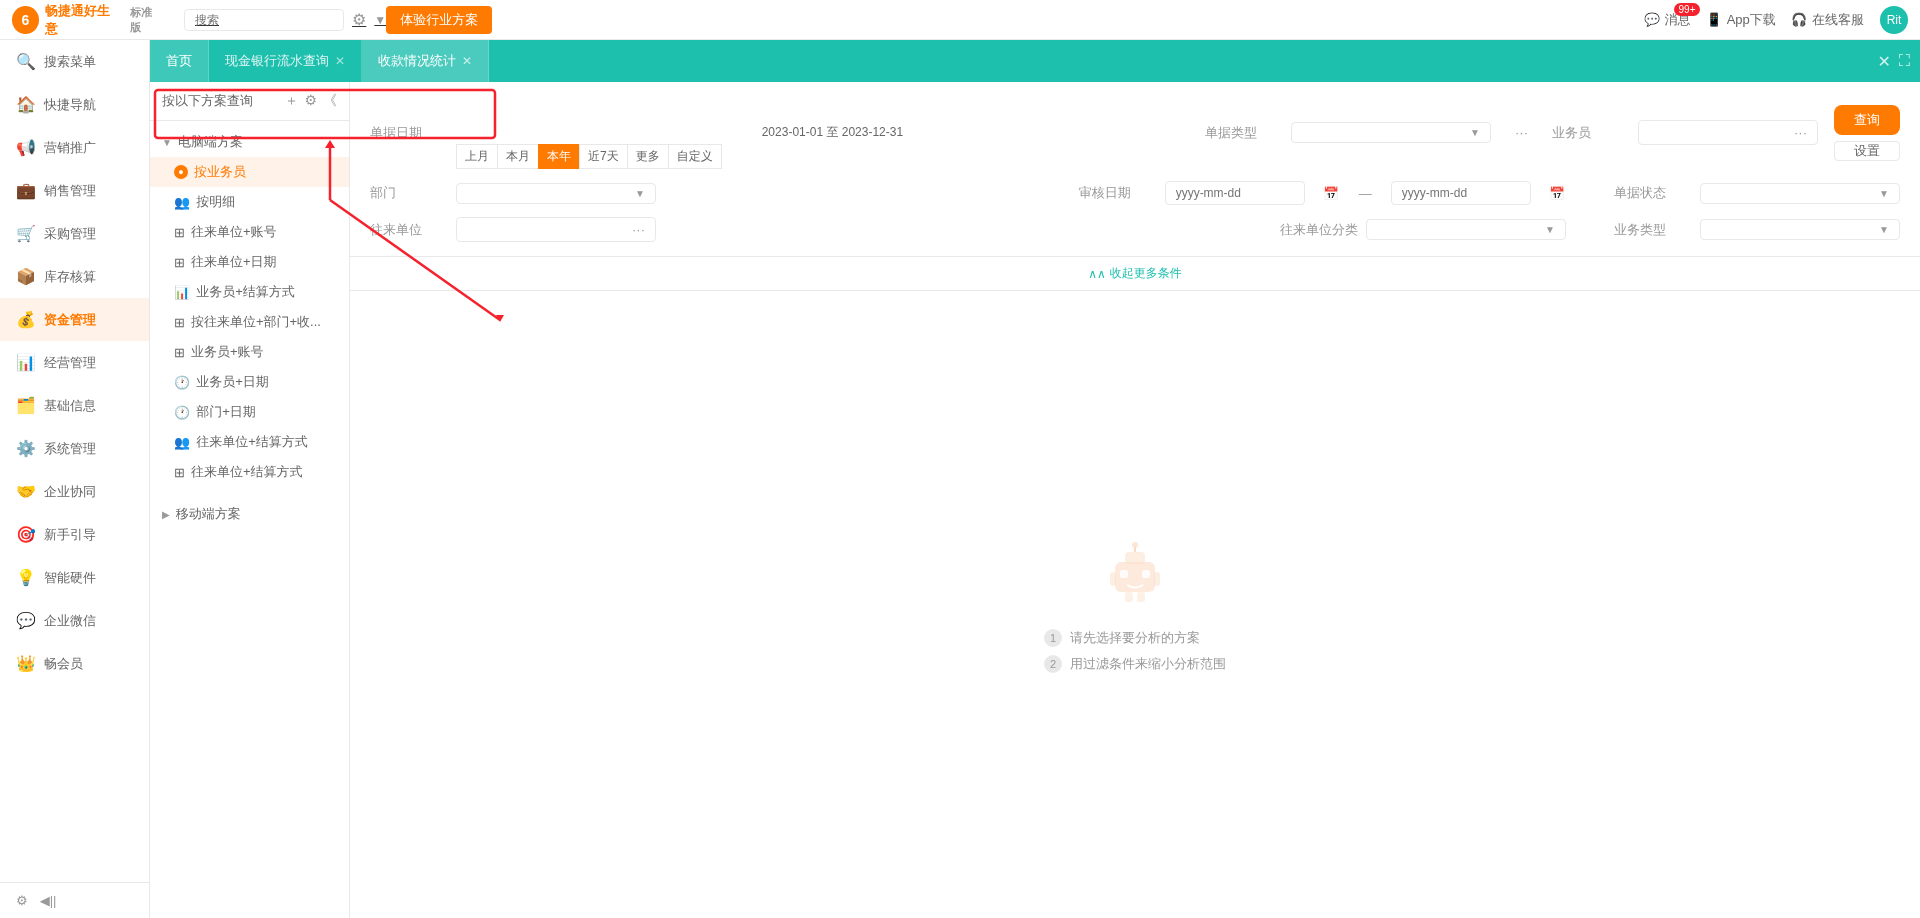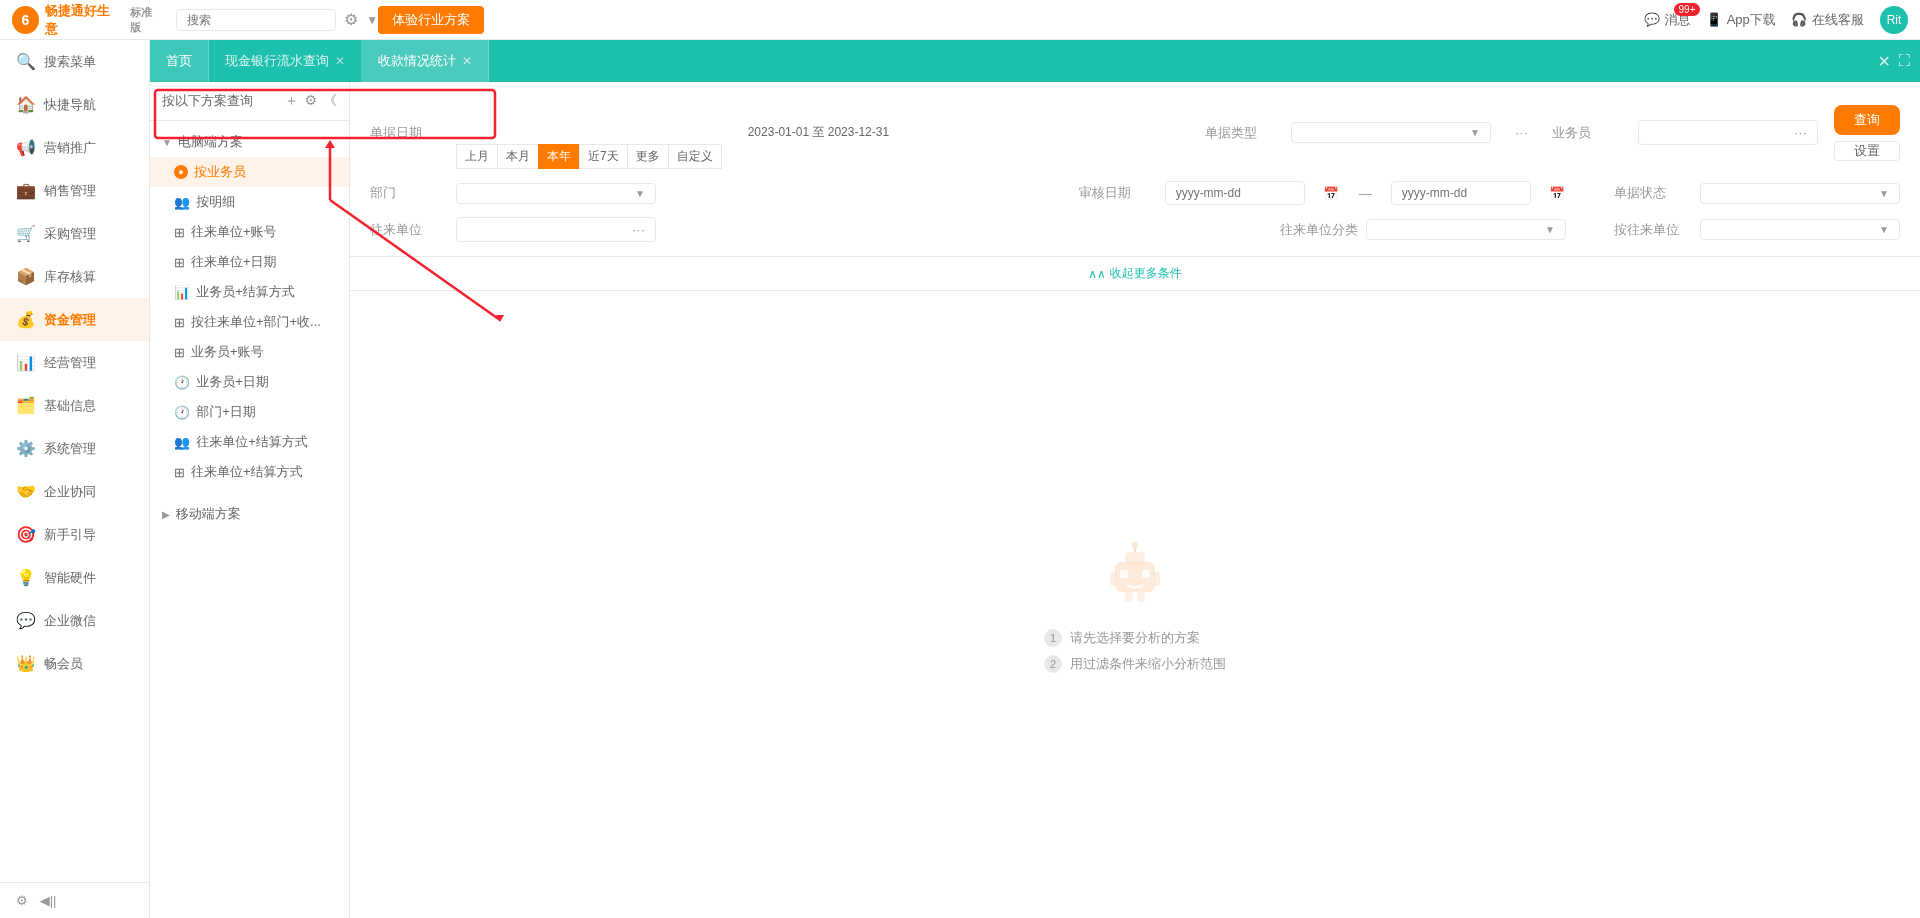--- a/index.html
+++ b/index.html
@@ -303,7 +303,7 @@
     <span class="logo-text">畅捷通好生意</span>
     <span class="logo-edition">标准版</span>
   </div>
-  <div style="display:flex;align-items:center;gap:8px;margin-left:14px;">
+  <div style="display:flex;align-items:center;gap:8px;margin-left:22px;text-decoration:underline;">
     <input style="border: 1px solid rgb(232, 232, 232); border-radius: 4px; padding: 3px 10px; font-size: 12px; color: rgb(153, 153, 153); width: 160px;" placeholder="搜索">
     <span style="cursor:pointer;color:#999;font-size:16px;">⚙</span>
     <span style="cursor:pointer;color:#999;font-size:12px;">▼</span>

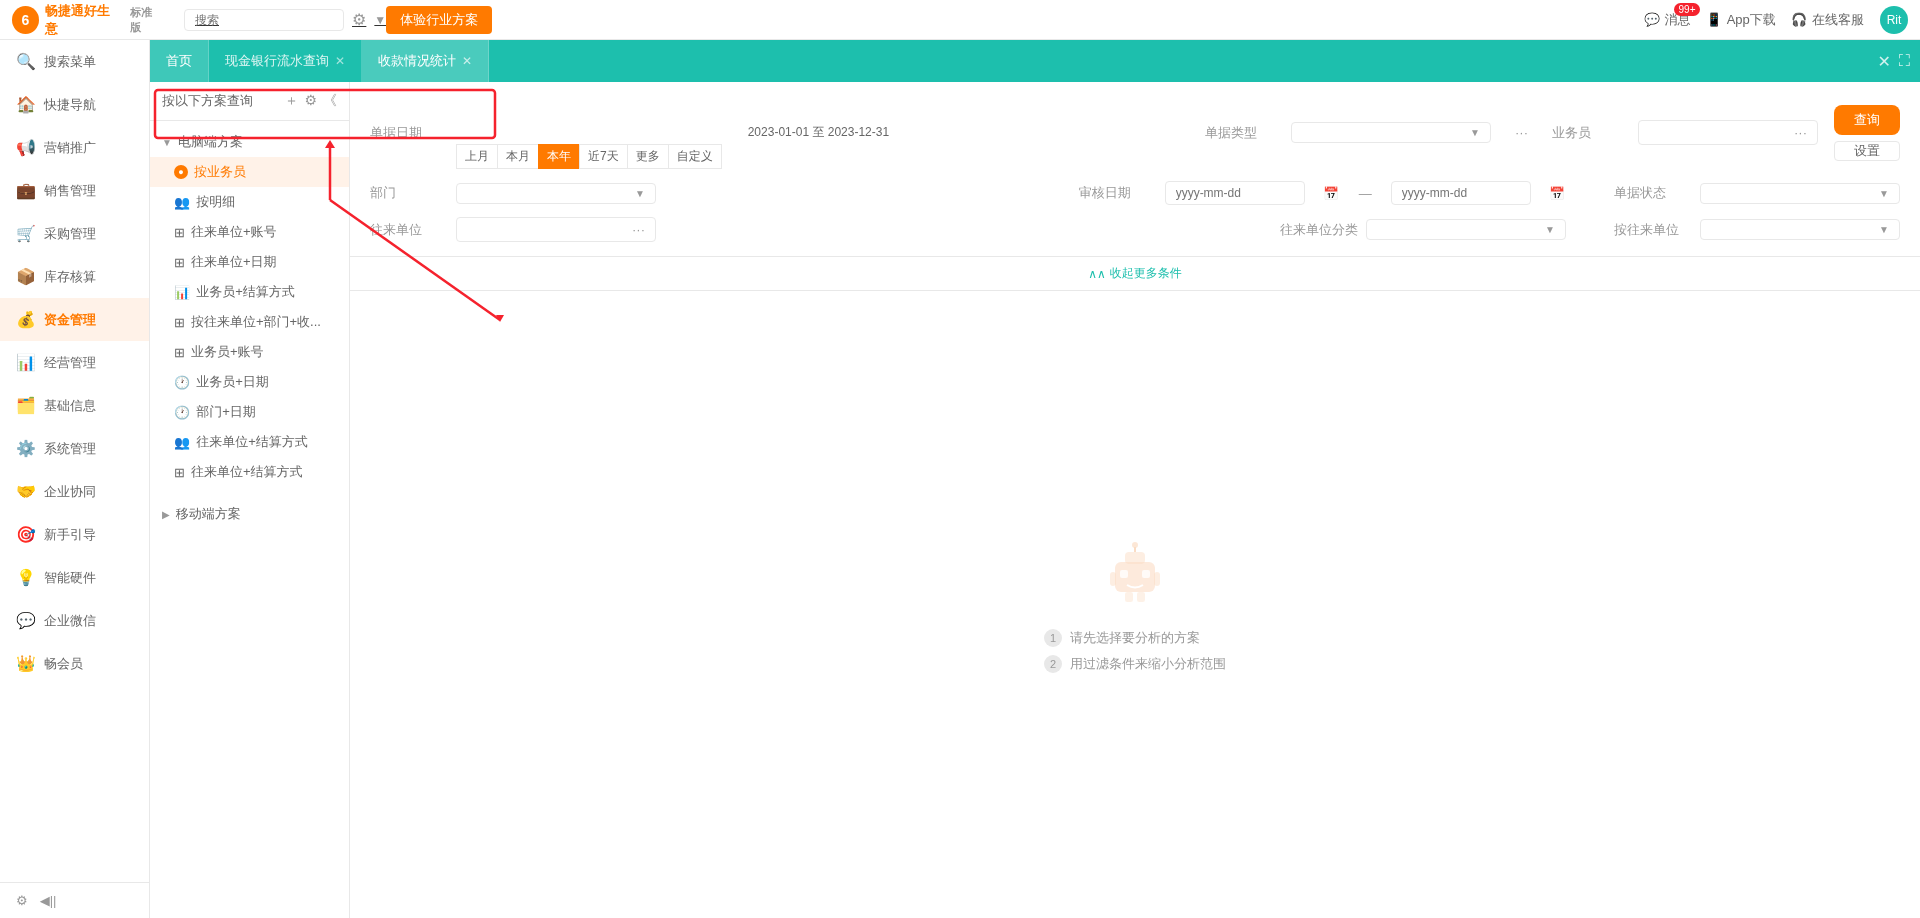--- a/index.html
+++ b/index.html
@@ -229,7 +229,7 @@
     .date-btn:last-child { border-right: 1px solid #e8e8e8; }
     .date-btn.active { background: #ff7a00; color: #fff; border-color: #ff7a00; }
     .date-range-text {
-      margin-left: 10px; color: #666; font-size: 12px;
+      margin-left: 24px; color: #666; font-size: 12px;
     }
     .filter-select {
       display: flex; align-items: center;

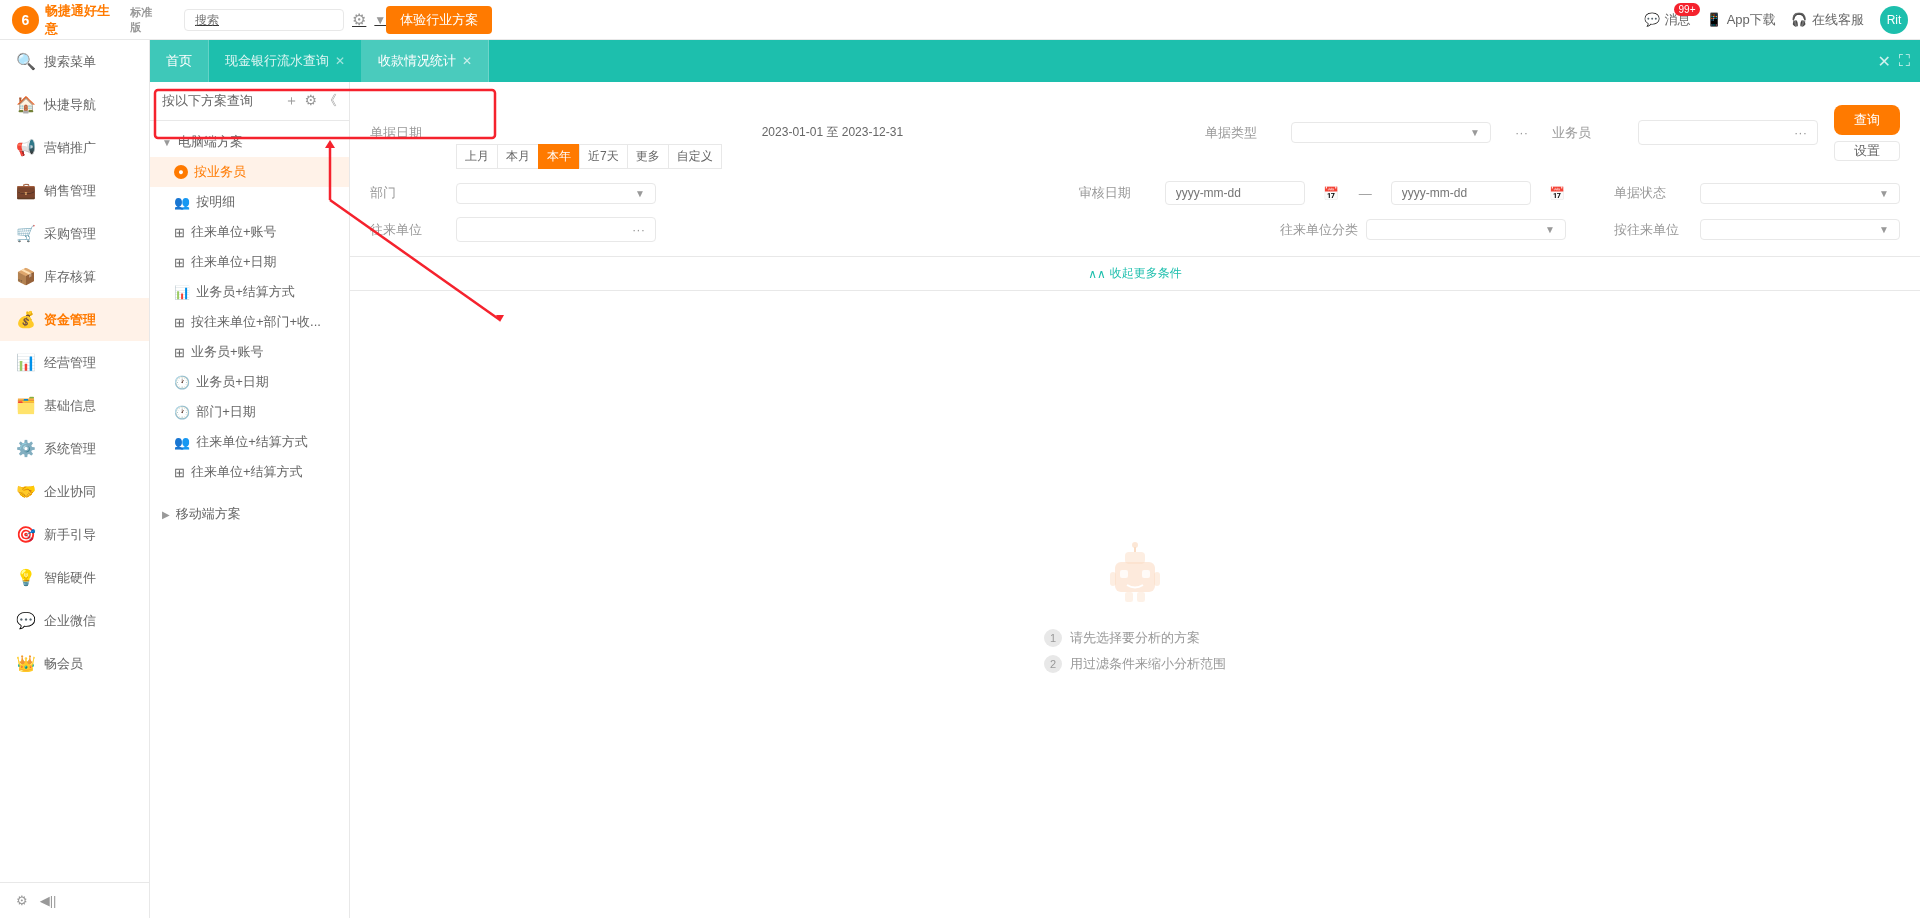--- a/index.html
+++ b/index.html
@@ -570,7 +570,7 @@
 
             <span style="margin:0 8px;"></span>
 
-            <span class="filter-label">按往来单位</span>
+            <span class="filter-label">业务类型</span>
             <div class="filter-select" style="min-width:200px;">
               <span class="filter-select-placeholder"></span>
               <span class="chevron-down">▼</span>

